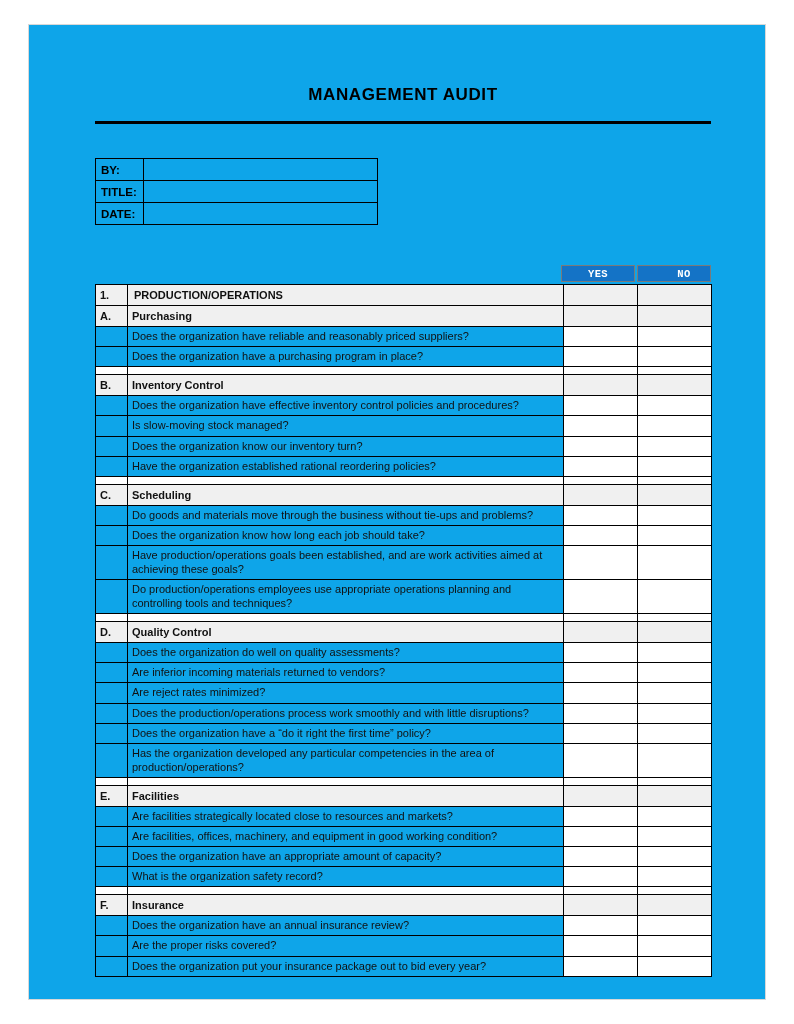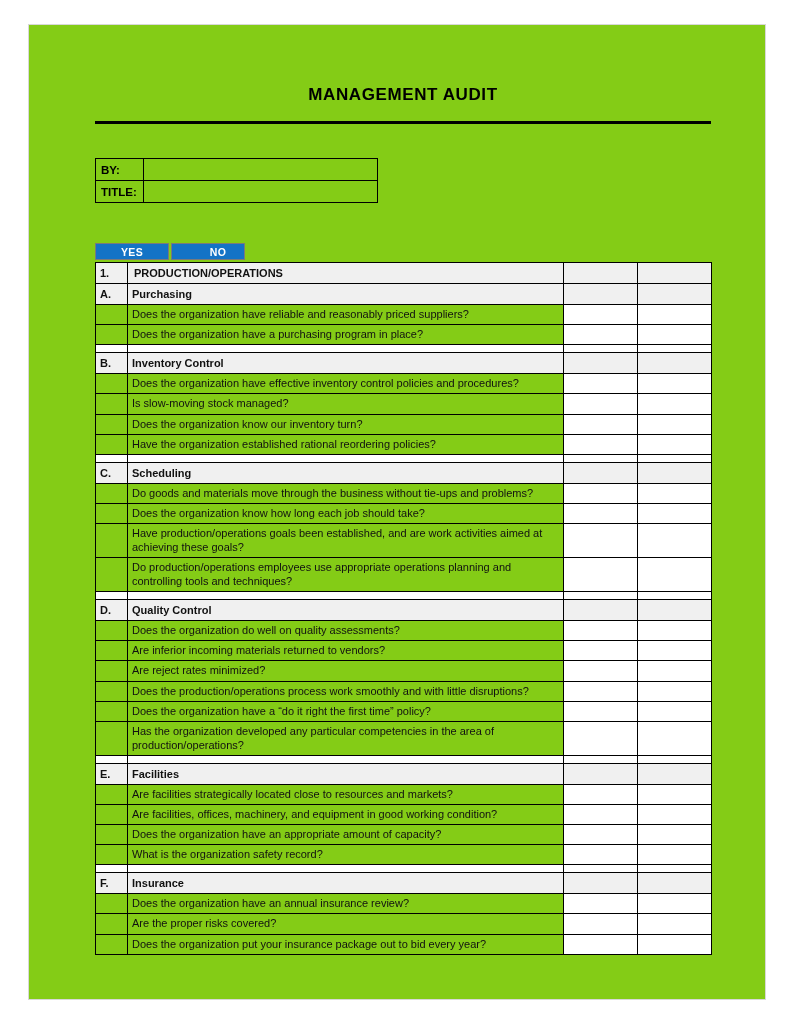--- a/index.html
+++ b/index.html
@@ -25,7 +25,7 @@
     top: 24px;
     width: 738px;
     height: 976px;
-    background: #84cc16;
+    background: #0ea5e9;
     border: 1px solid #d8d8d8;
     box-sizing: border-box;
   }

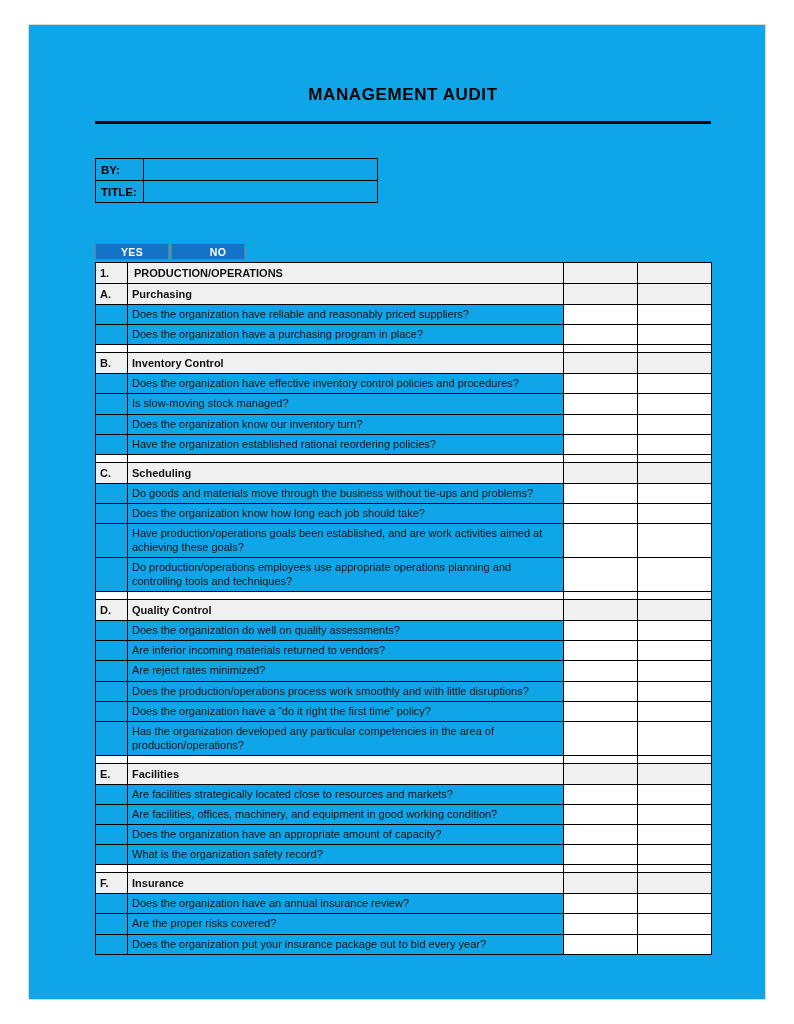--- a/index.html
+++ b/index.html
@@ -180,6 +180,10 @@
           </tr>
           <tr>
             <td class="meta-label">TITLE:</td>
+            <td class="meta-value"></td>
+          </tr>
+          <tr>
+            <td class="meta-label">DATE:</td>
             <td class="meta-value"></td>
           </tr>
         </tbody>

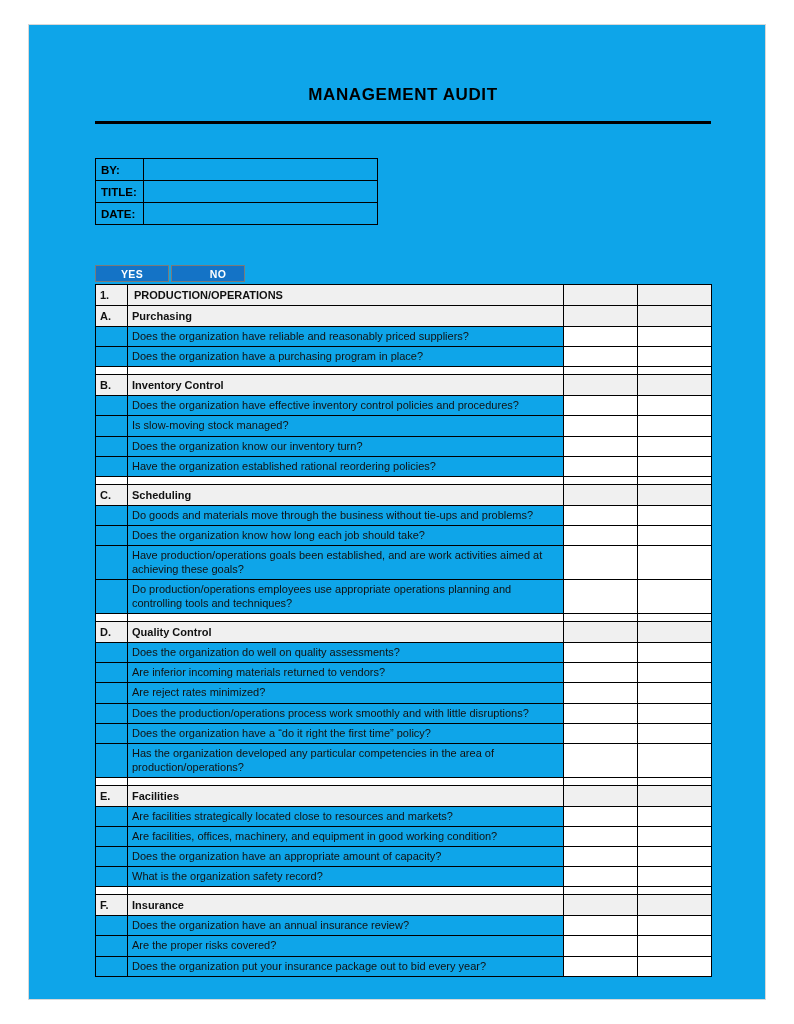--- a/index.html
+++ b/index.html
@@ -78,8 +78,10 @@
   
   .yesno-row {
     display: flex;
+    justify-content: flex-end;
     width: 100%;
     margin-bottom: 2px;
+    font-family: Liberation Mono, monospace;
   }
   .yesno-cell {
     width: 74px;

